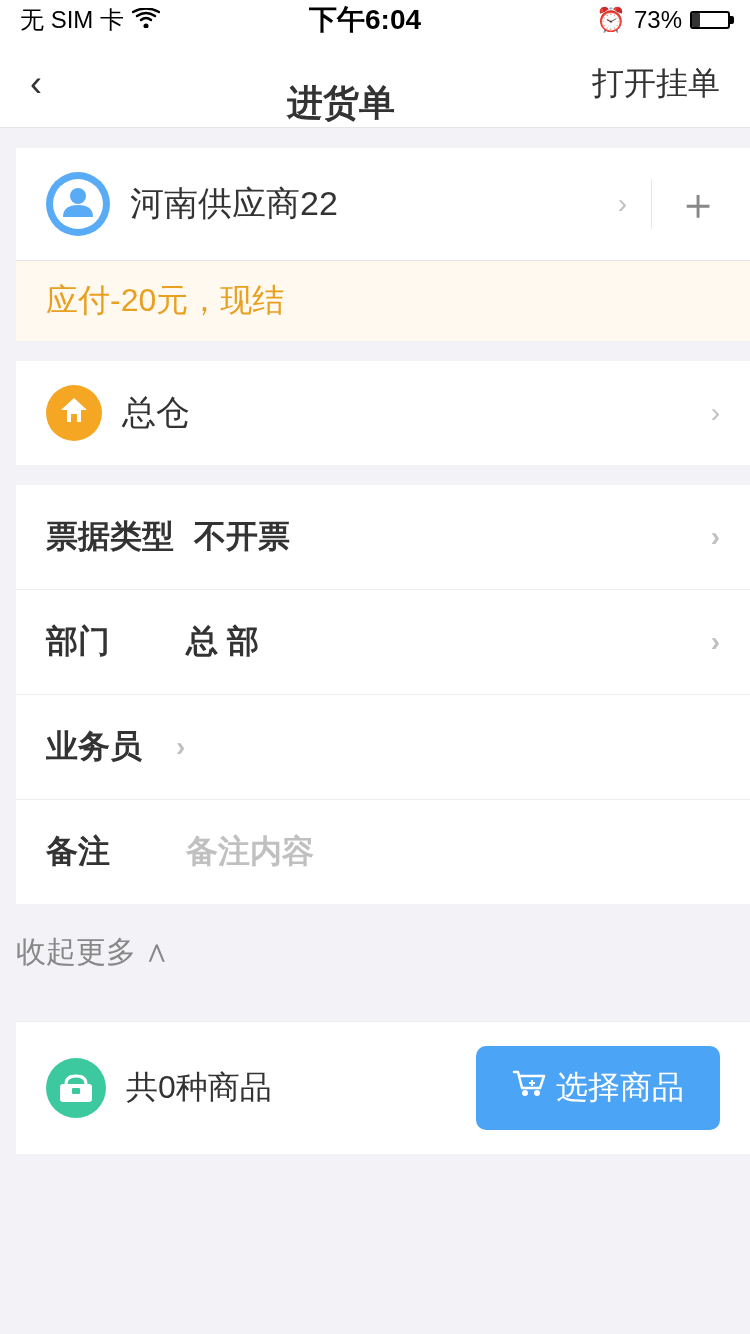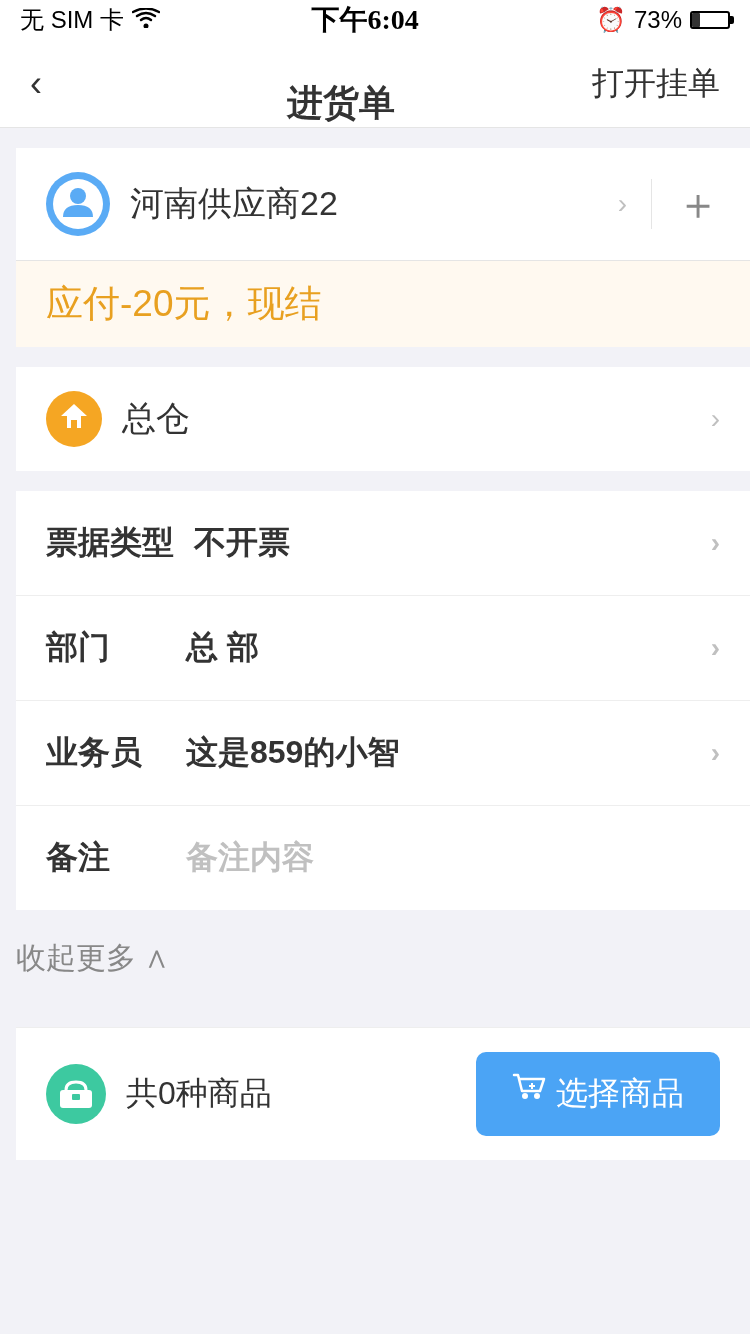--- a/index.html
+++ b/index.html
@@ -26,7 +26,7 @@
       color: #000;
     }
     .status-left { display: flex; align-items: center; gap: 8px; }
-    .status-center { font-weight: 600; font-size: 28px; font-family: Liberation Serif, serif; }
+    .status-center { font-weight: 600; font-size: 28px; }
     .status-right { display: flex; align-items: center; gap: 8px; font-size: 24px; }
     .battery-icon {
       display: inline-block;

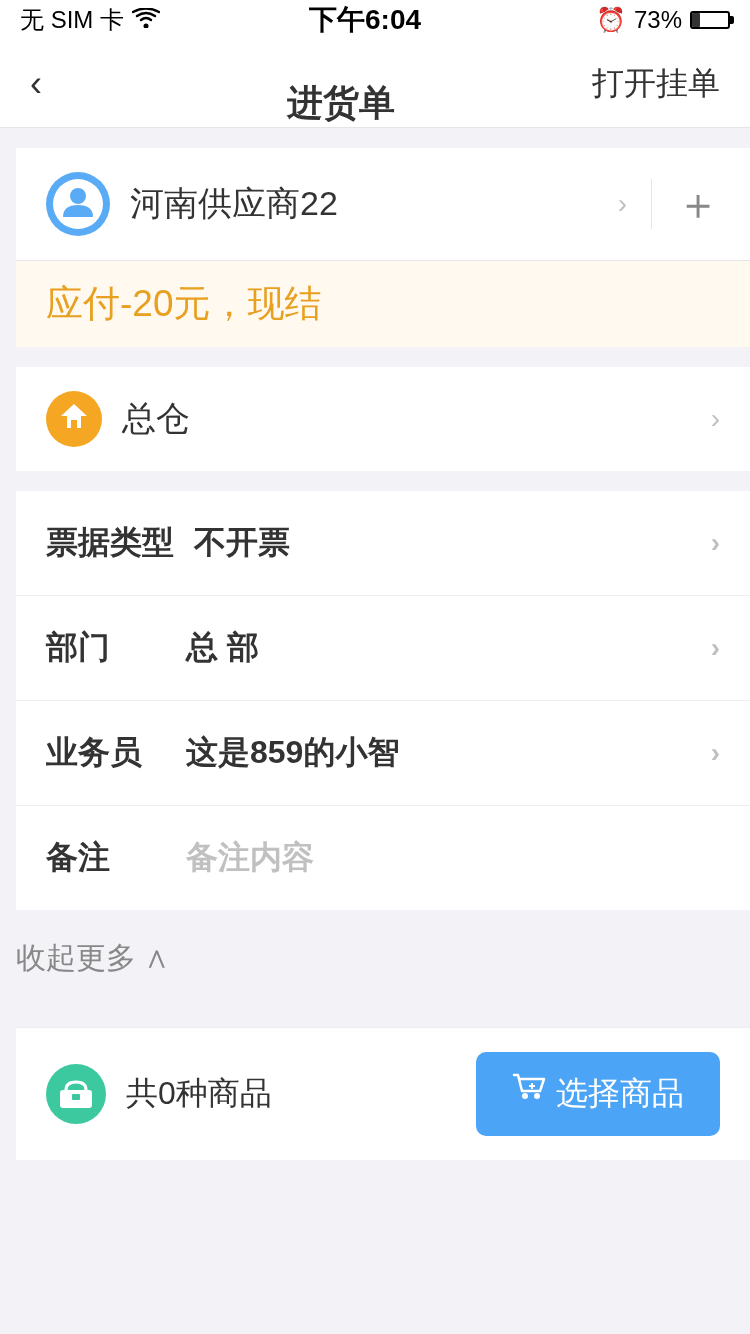--- a/index.html
+++ b/index.html
@@ -140,7 +140,7 @@
     .notice-banner {
       background: #fff9f0;
       padding: 18px 30px;
-      font-size: 37px;
+      font-size: 32px;
       color: #e8a020;
     }
 

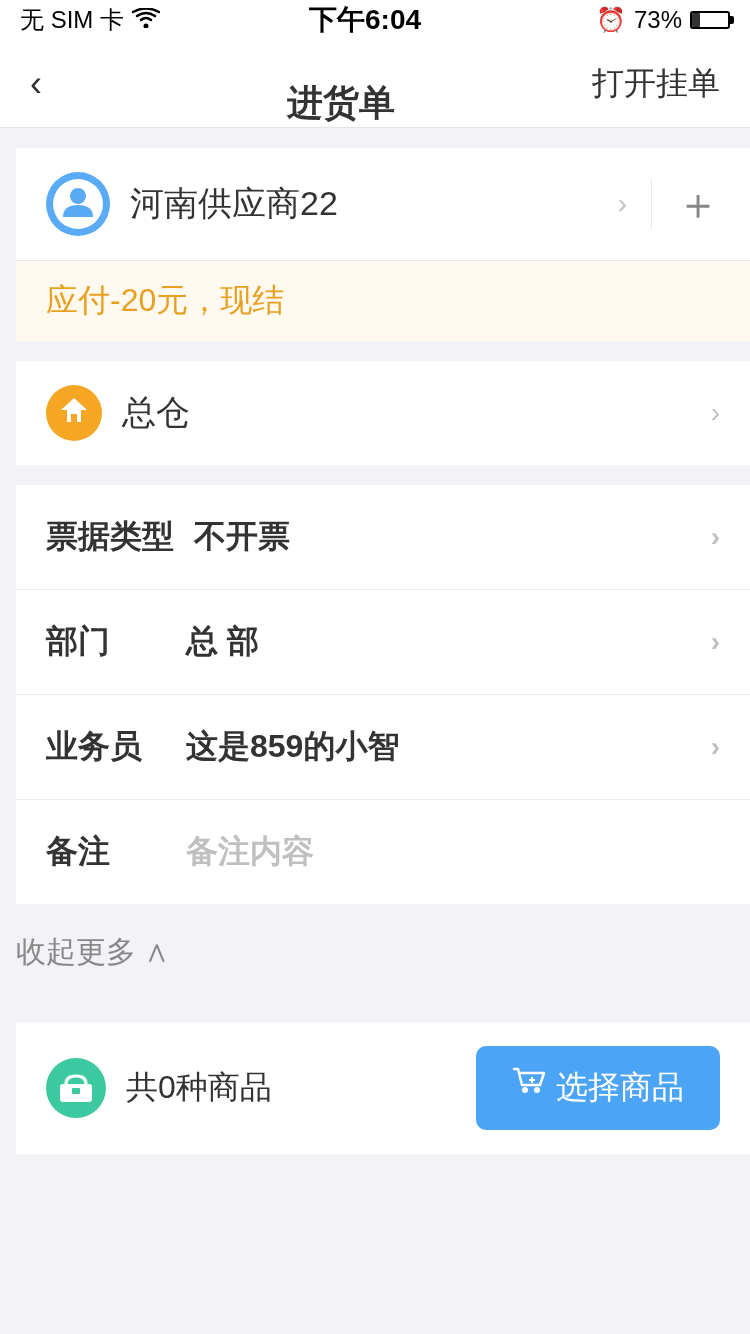--- a/index.html
+++ b/index.html
@@ -352,7 +352,6 @@
 
     <div class="form-row">
       <span class="form-label">业务员</span>
-      <span class="form-value">这是859的小智</span>
       <span class="chevron-right">›</span>
     </div>
 

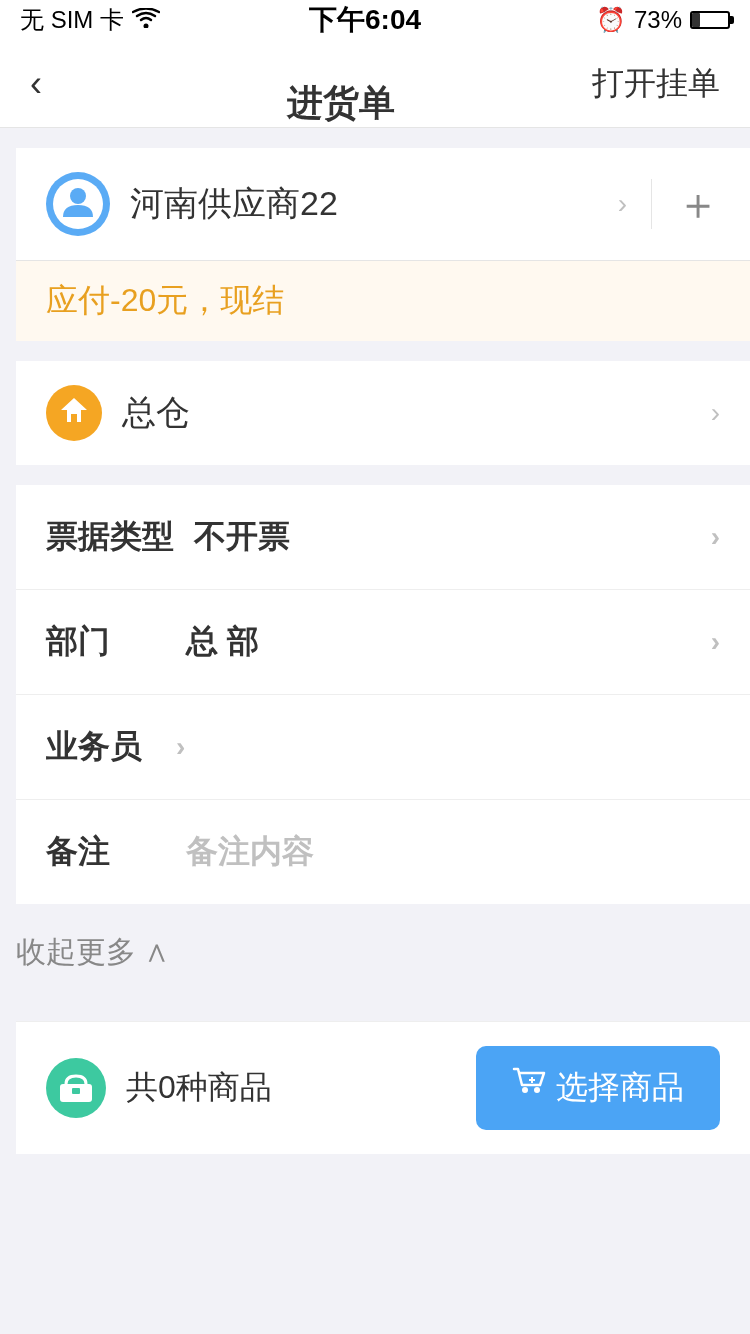--- a/index.html
+++ b/index.html
@@ -245,7 +245,7 @@
       padding: 20px 36px;
       font-size: 32px;
       display: flex;
-      align-items: flex-start;
+      align-items: center;
       gap: 10px;
       cursor: pointer;
     }

